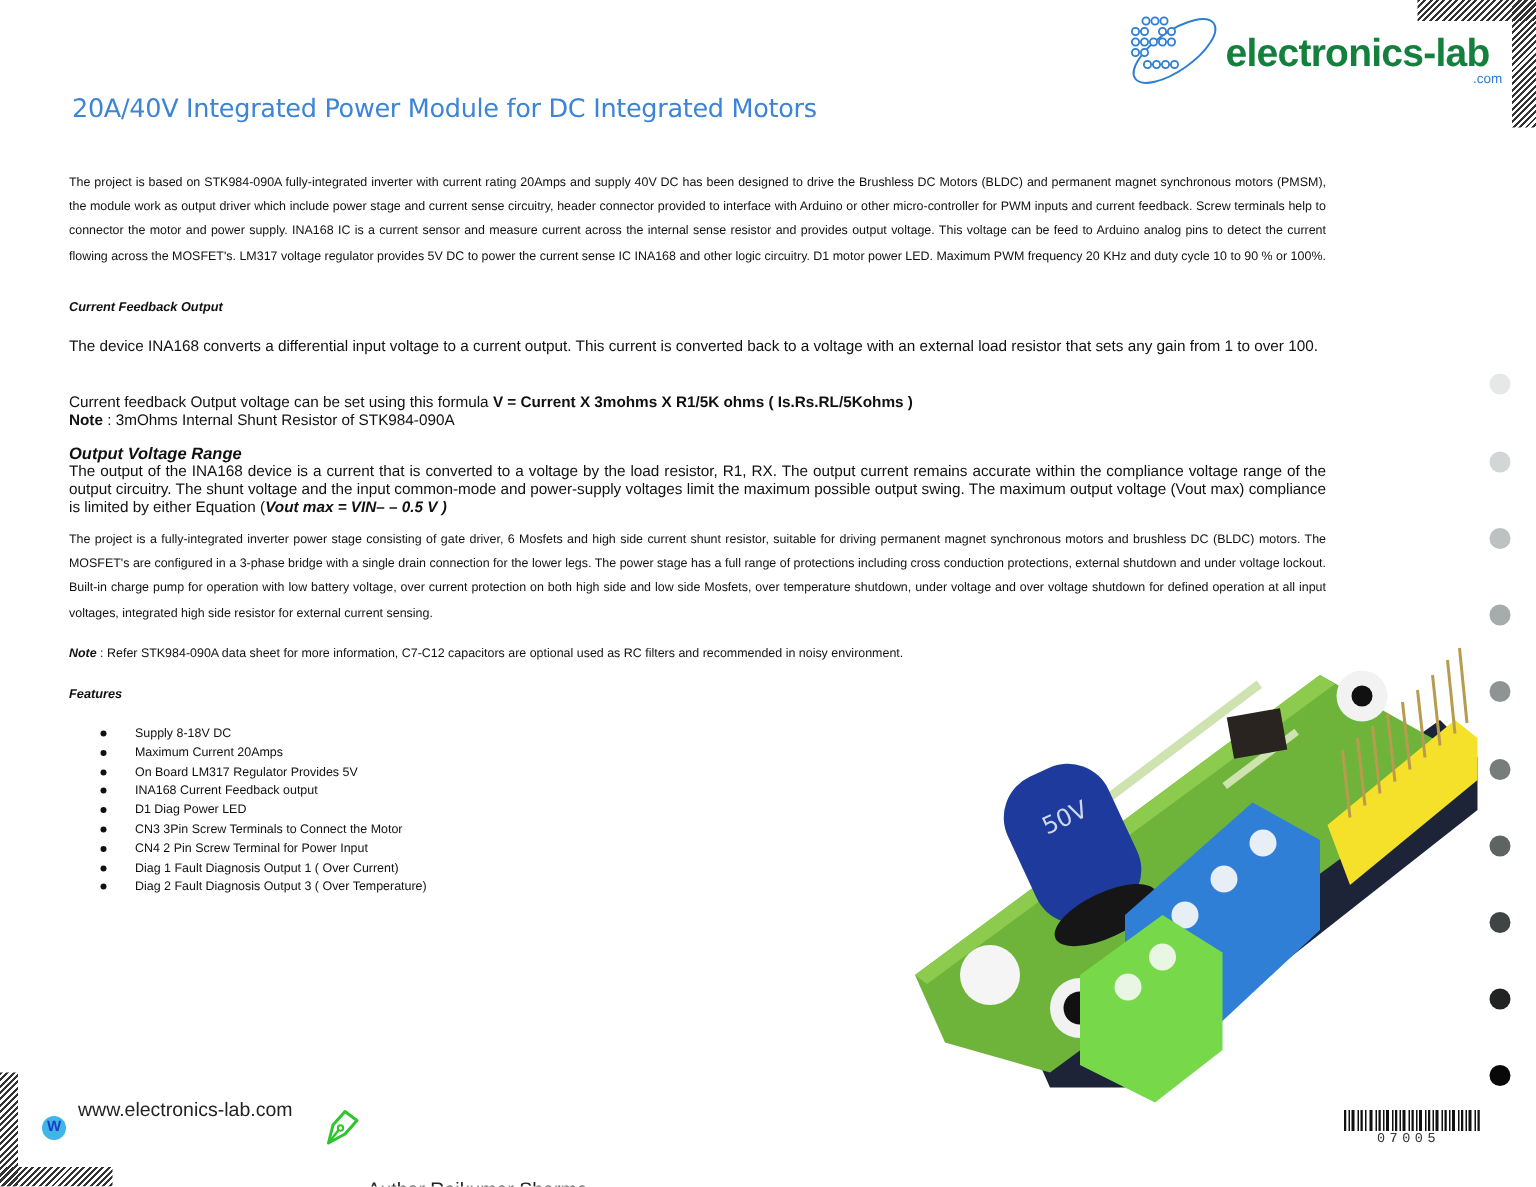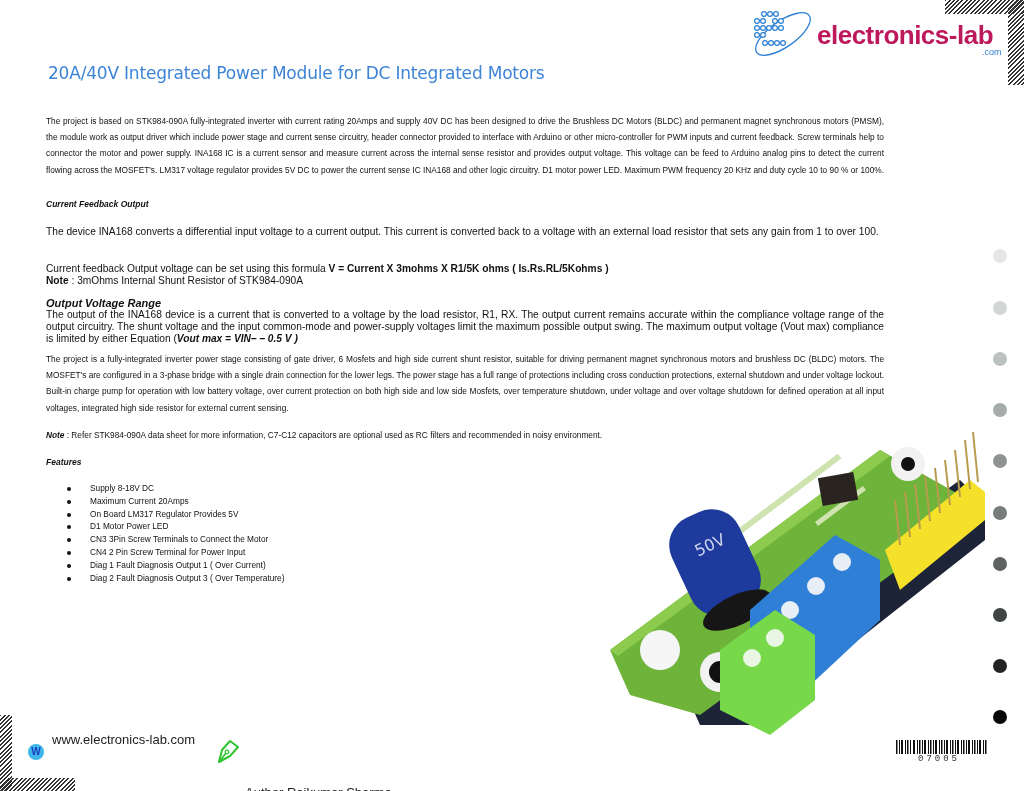--- a/index.html
+++ b/index.html
@@ -13,7 +13,7 @@
   .hatch-bl-h { left:0; top:778px; width:75px; height:13px; }
   
   .logo { left:748px; top:6px; width:200px; height:55px; }
-  .logo-text { left:817px; top:20px; font-size:26px; font-weight:bold; color:#be185d; letter-spacing:-0.5px; font-family:"Liberation Sans", sans-serif; }
+  .logo-text { left:817px; top:20px; font-size:26px; font-weight:bold; color:#15803d; letter-spacing:-0.5px; font-family:"Liberation Sans", sans-serif; }
   .logo-com { left:982px; top:47px; font-size:9px; color:#2c7fd3; }
   
   .title { left:48px; top:63px; font-size:17px; color:#3d84d6; font-family:"DejaVu Sans", sans-serif; font-weight:normal; letter-spacing:-0.2px; }

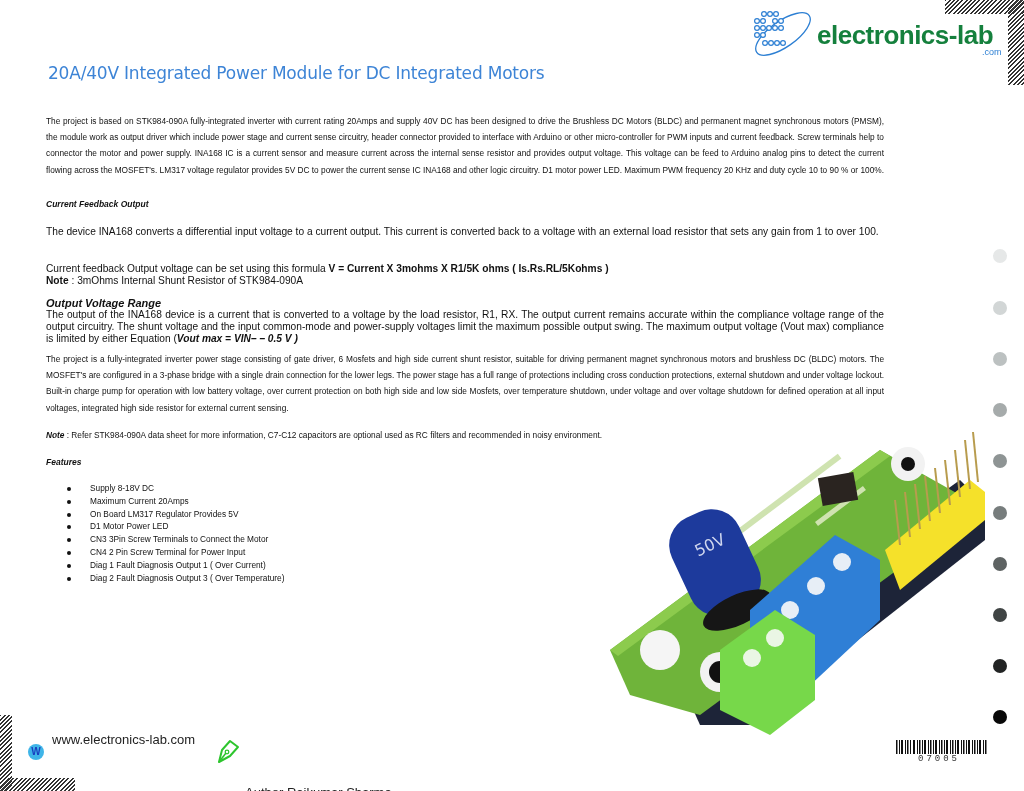--- a/index.html
+++ b/index.html
@@ -101,6 +101,7 @@
   <li>Supply 8-18V DC</li>
   <li>Maximum Current 20Amps</li>
   <li>On Board LM317 Regulator Provides 5V</li>
+  <li>INA168 Current Feedback output</li>
   <li>D1 Motor Power LED</li>
   <li>CN3 3Pin Screw Terminals to Connect the Motor</li>
   <li>CN4 2 Pin Screw Terminal for Power Input</li>

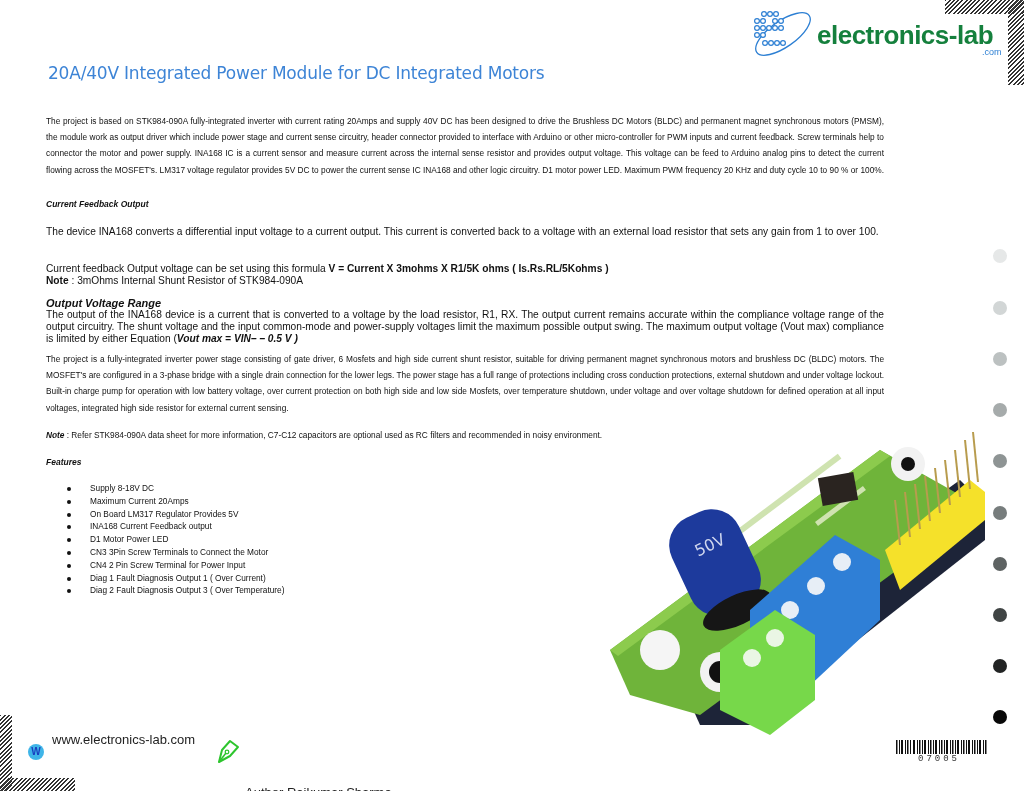--- a/index.html
+++ b/index.html
@@ -102,7 +102,7 @@
   <li>Maximum Current 20Amps</li>
   <li>On Board LM317 Regulator Provides 5V</li>
   <li>INA168 Current Feedback output</li>
-  <li>D1 Motor Power LED</li>
+  <li>D1 Diag Power LED</li>
   <li>CN3 3Pin Screw Terminals to Connect the Motor</li>
   <li>CN4 2 Pin Screw Terminal for Power Input</li>
   <li>Diag 1 Fault Diagnosis Output 1 ( Over Current)</li>

